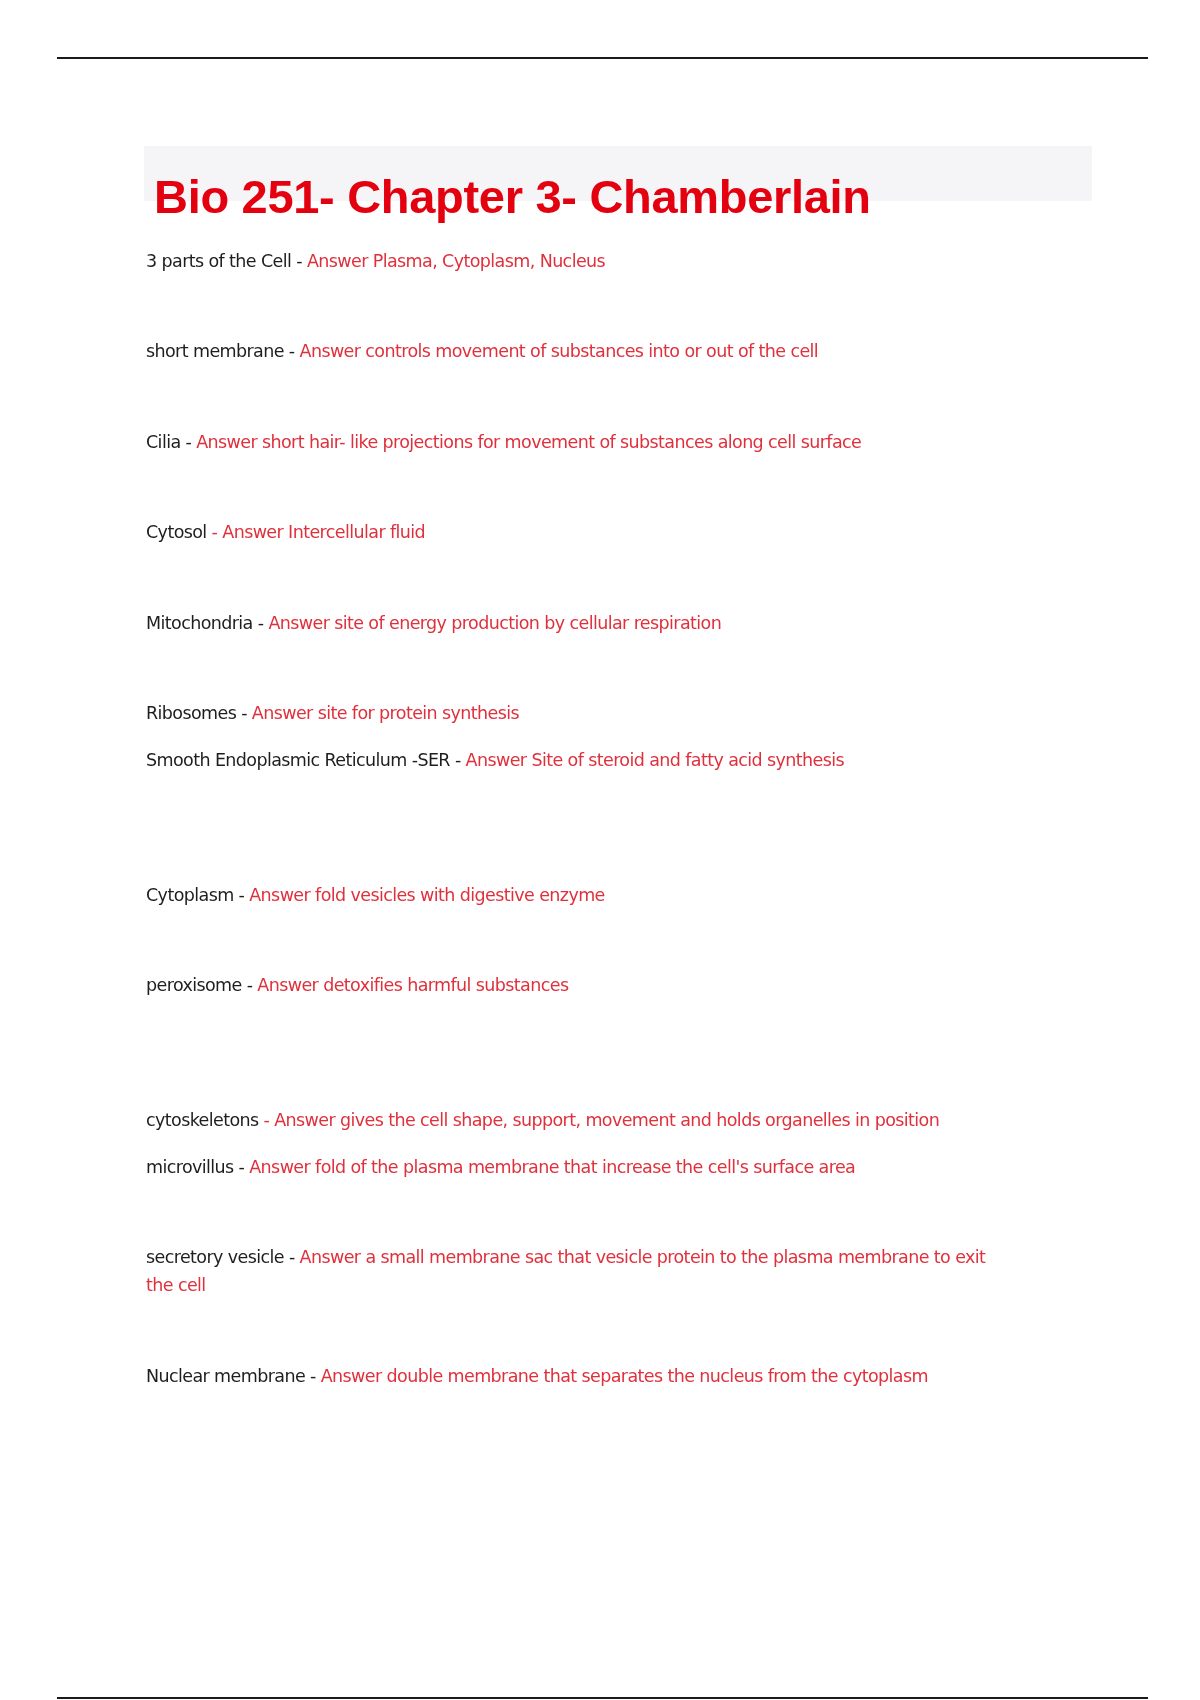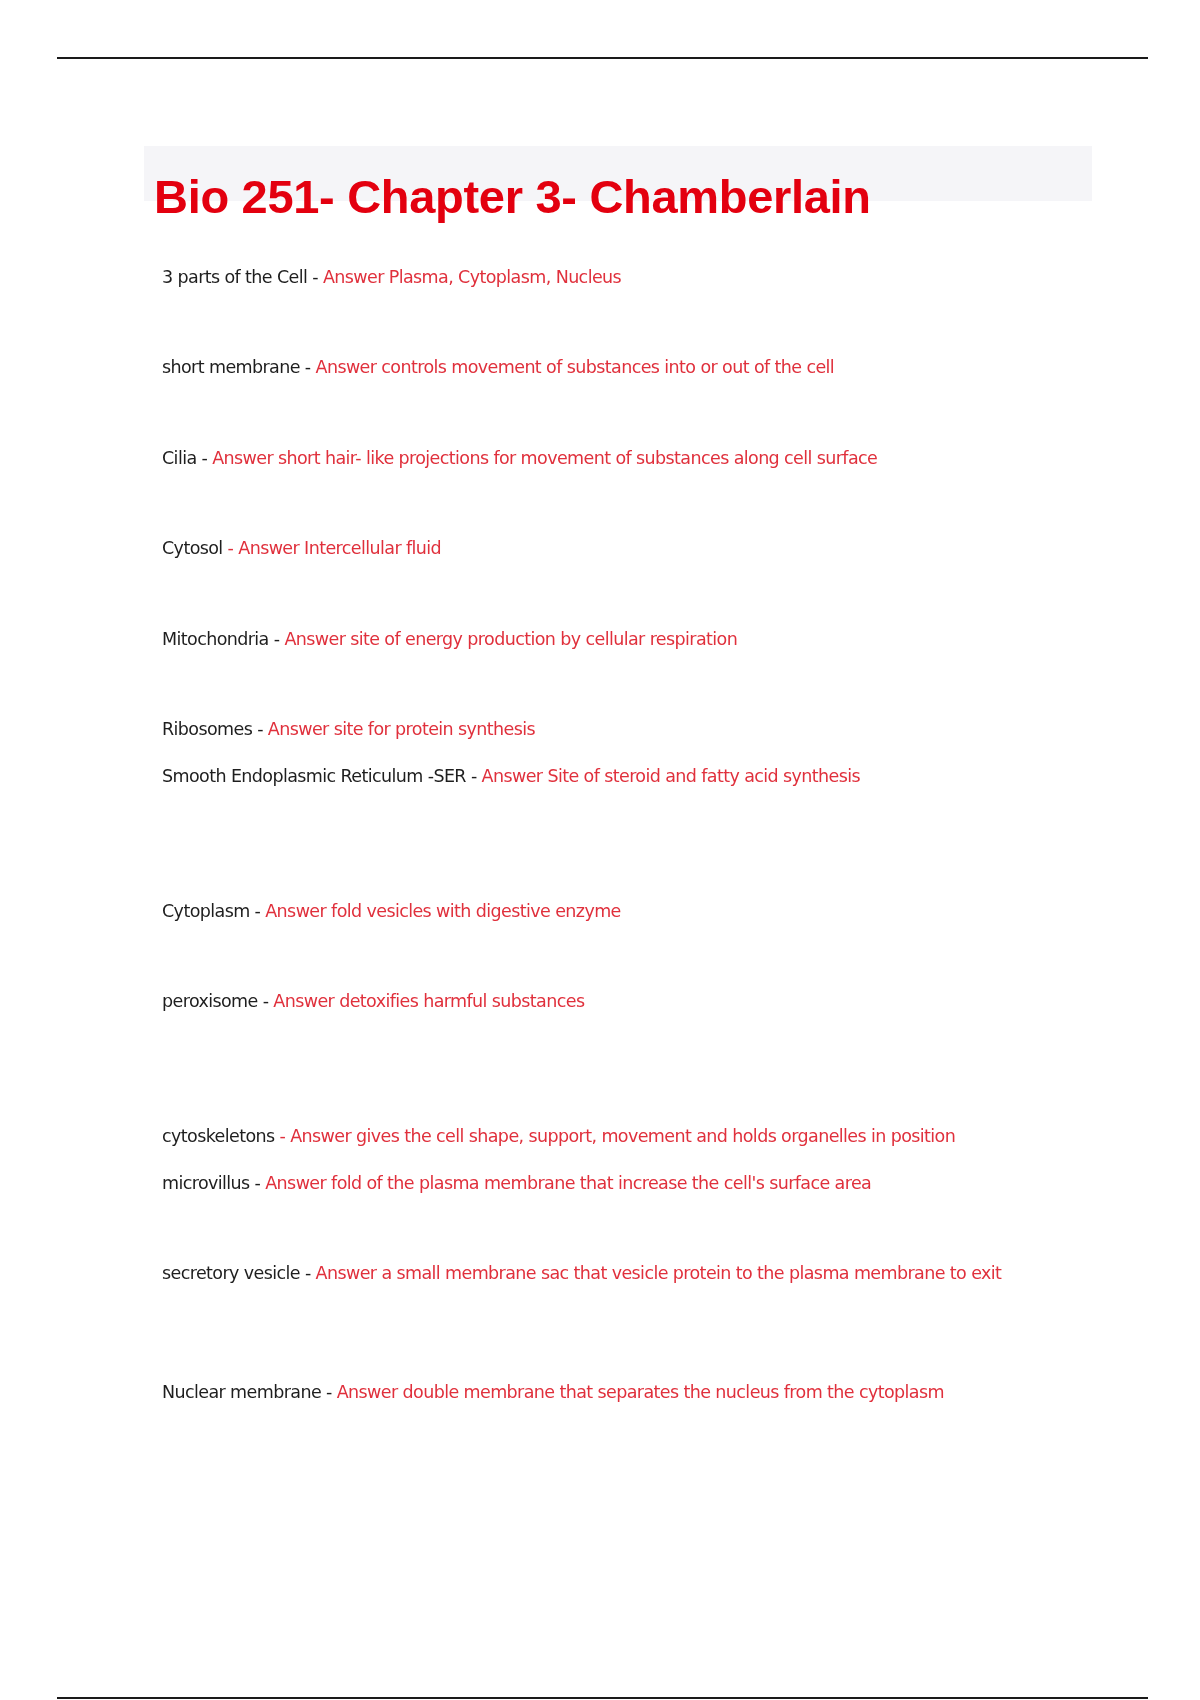--- a/index.html
+++ b/index.html
@@ -49,7 +49,7 @@
   .qa {
     position: absolute;
     left: 146px;
-    margin: 16px;
+    margin: 0;
     font-family: "DejaVu Sans", sans-serif;
     font-size: 17.5px;
     line-height: 28px;

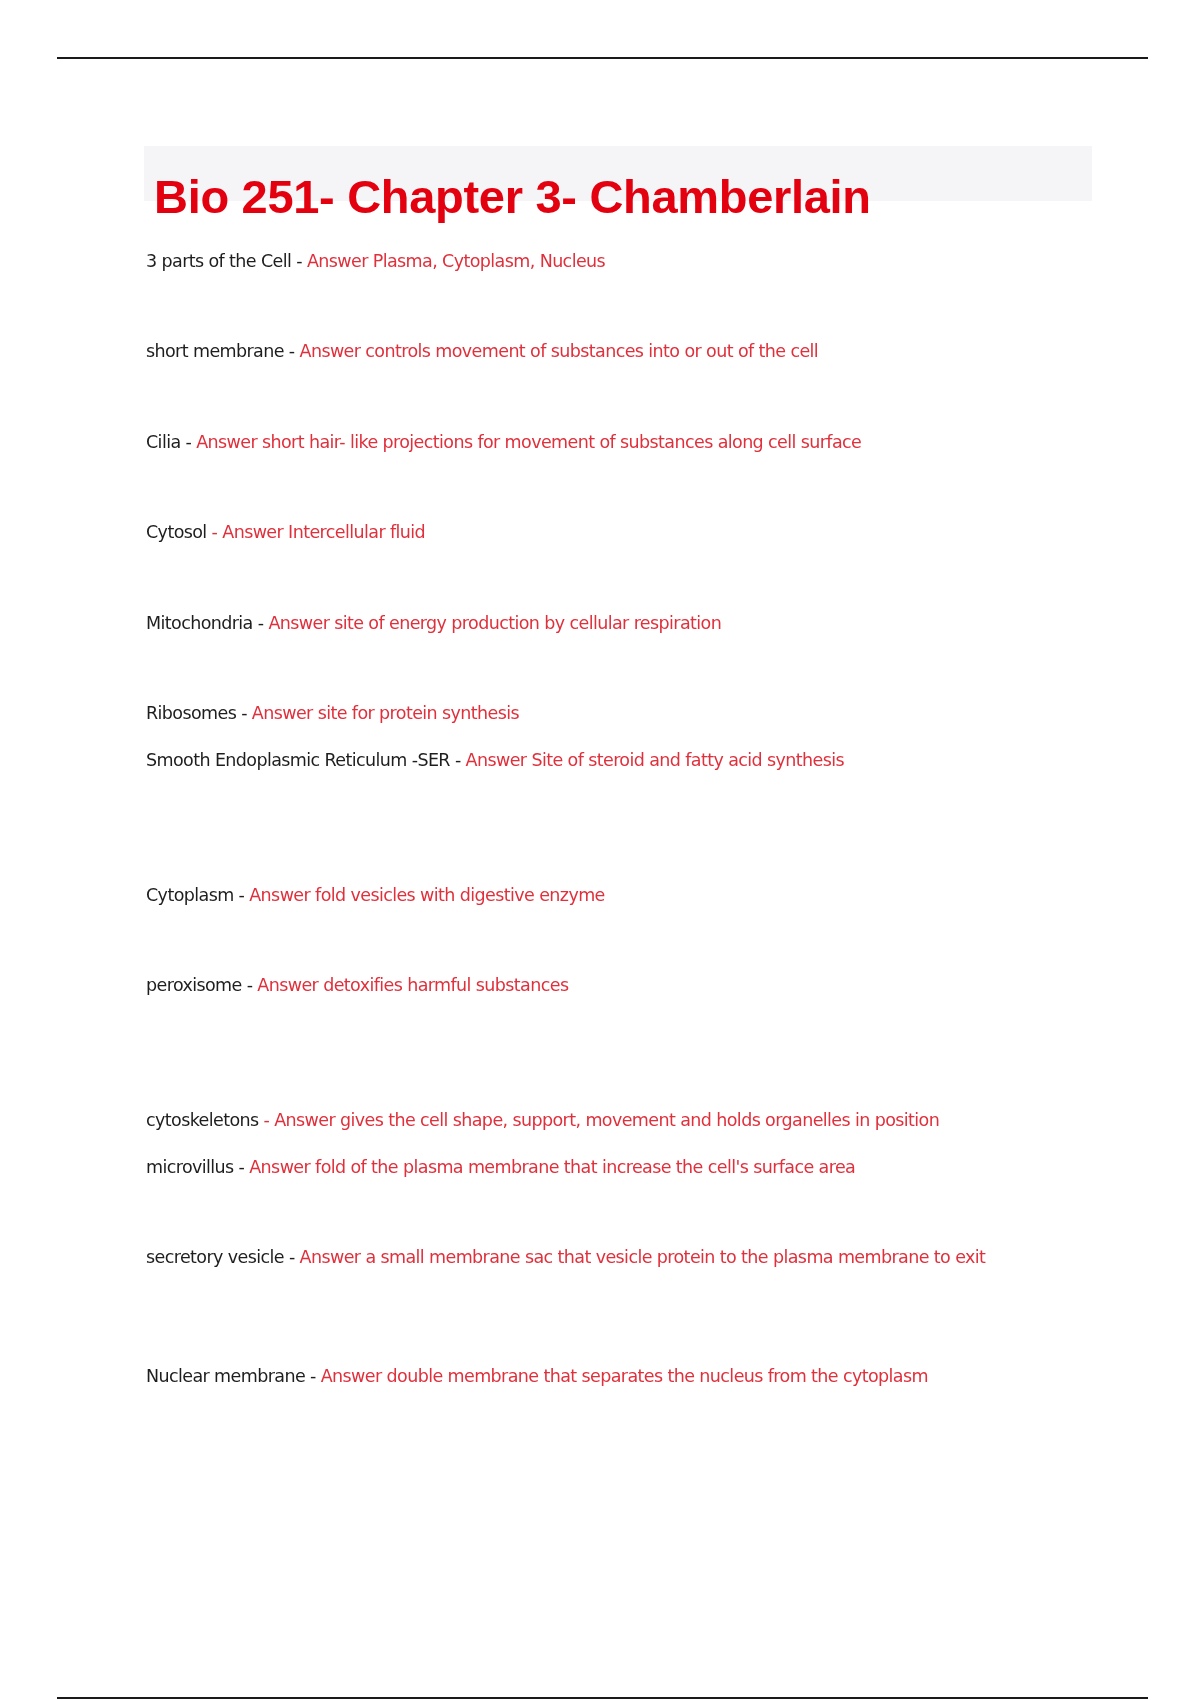--- a/index.html
+++ b/index.html
@@ -116,6 +116,7 @@
 
 <p class="qa" style="top:1243px">
   <span class="term">secretory vesicle</span><span class="sep"> - </span><span class="answer">Answer a small membrane sac that vesicle protein to the plasma membrane to exit</span>
+  <span class="line2">the cell</span>
 </p>
 
 <p class="qa" style="top:1362px">

